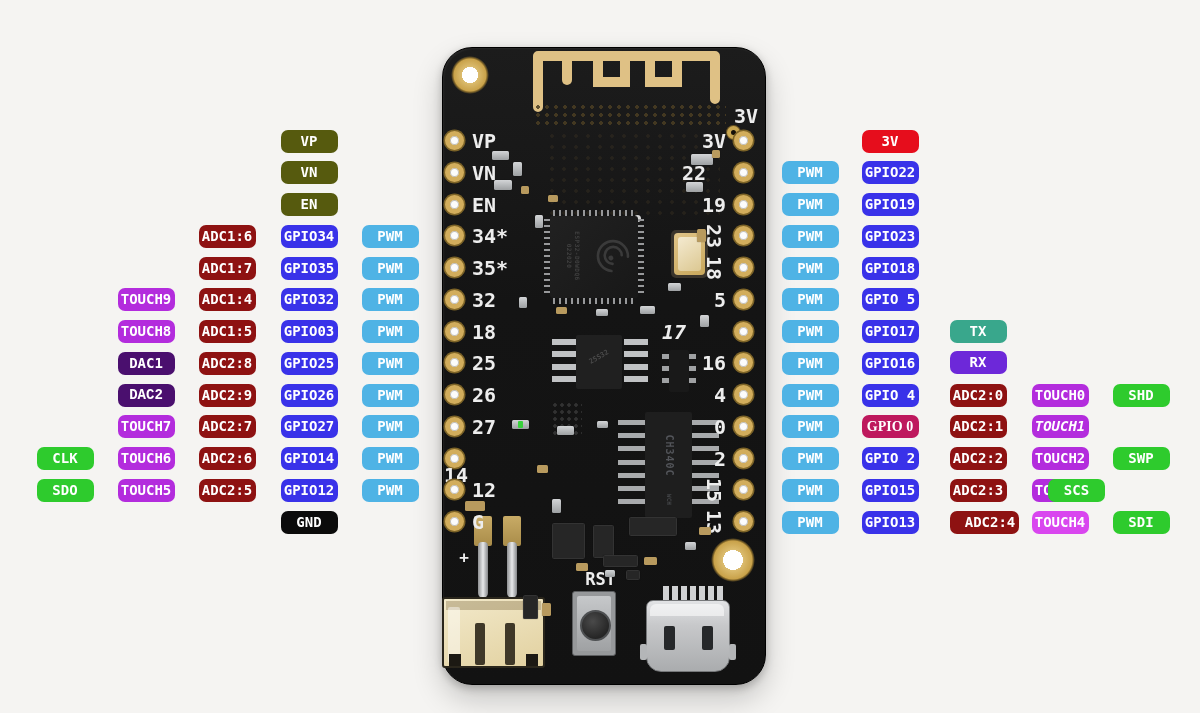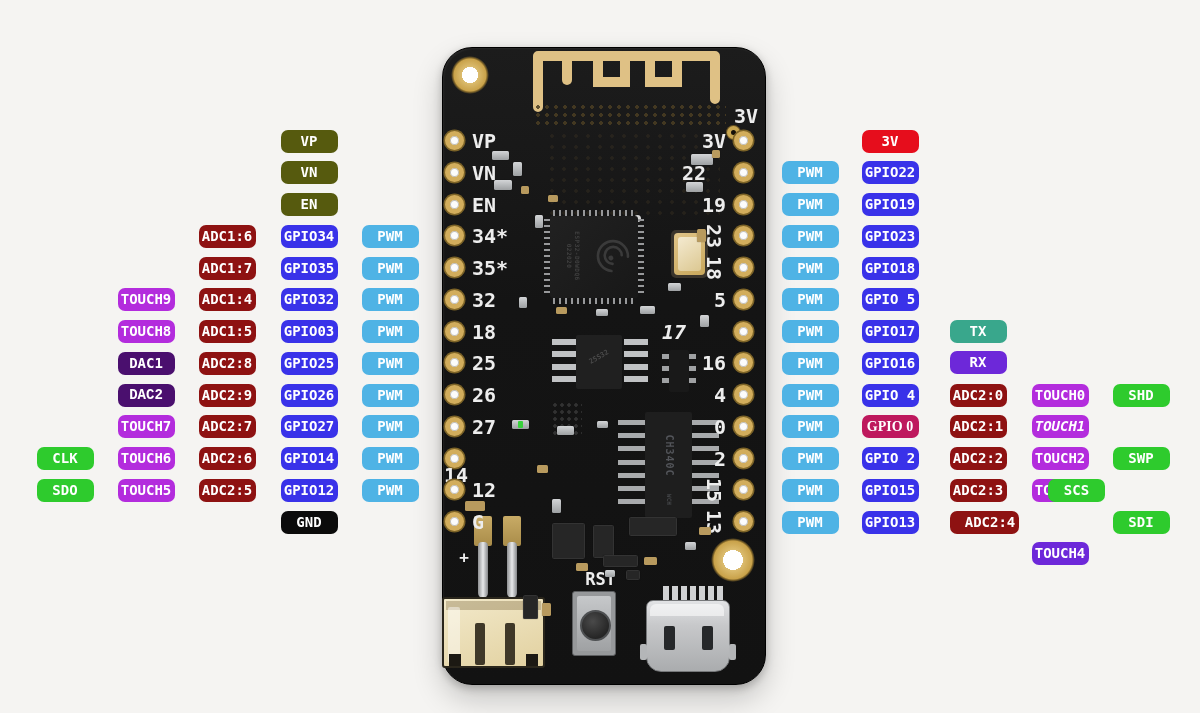--- a/index.html
+++ b/index.html
@@ -296,7 +296,7 @@
       <div class="badge" style="left: 781.5px; top: 510.5px; background: rgb(79, 179, 229);">PWM</div>
       <div class="badge" style="left: 861.5px; top: 510.5px; background: rgb(57, 50, 233);">GPIO13</div>
       <div class="badge" style="left: 949.5px; top: 510.5px; background: rgb(142, 18, 18); padding-left: 12px;">ADC2:4</div>
-      <div class="badge" style="left: 1031.5px; top: 510.5px; background: #6d28d9; margin-top: 31px;">TOUCH4</div>
+      <div class="badge" style="left: 1031.5px; top: 510.5px; background: #d946ef;">TOUCH4</div>
       <div class="badge" style="left: 1112.5px; top: 510.5px; background: rgb(46, 203, 45);">SDI</div>
       <div class="smd" style="left: 492px; top: 151px; width: 17px; height: 9px; background: linear-gradient(rgb(211, 213, 215), rgb(157, 160, 162));"></div>
       <div class="smd" style="left: 513px; top: 162px; width: 9px; height: 14px; background: linear-gradient(rgb(211, 213, 215), rgb(157, 160, 162));"></div>

